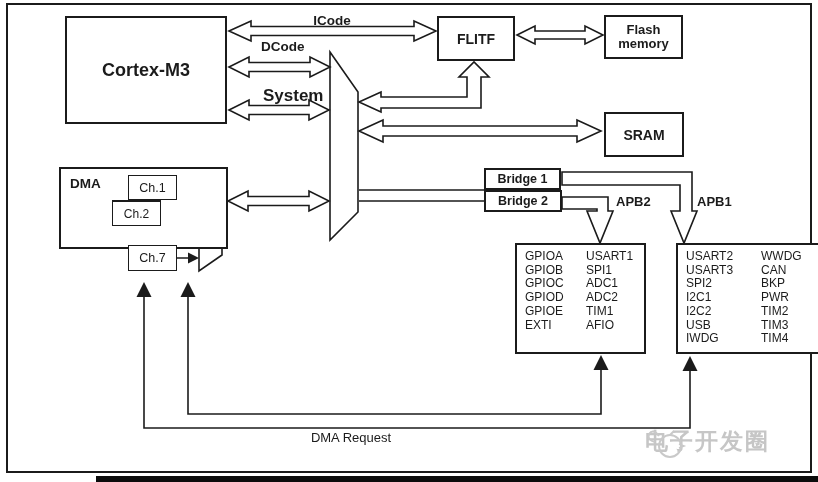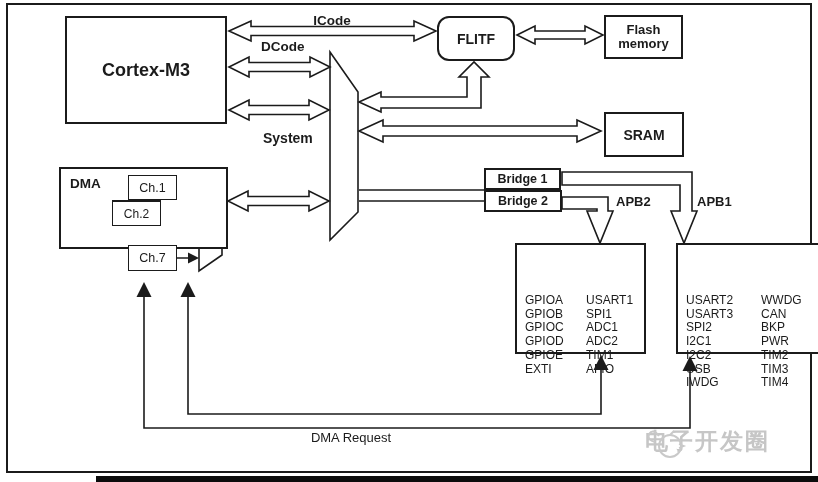--- a/index.html
+++ b/index.html
@@ -86,7 +86,7 @@
     <span>Cortex-M3</span>
   </div>
 
-  <div class="box" style="left:437px;top:16px;width:78px;height:45px;font-size:14px;border-radius:12px;">
+  <div class="box" style="left:437px;top:16px;width:78px;height:45px;font-size:14px;">
     <span>FLITF</span>
   </div>
 

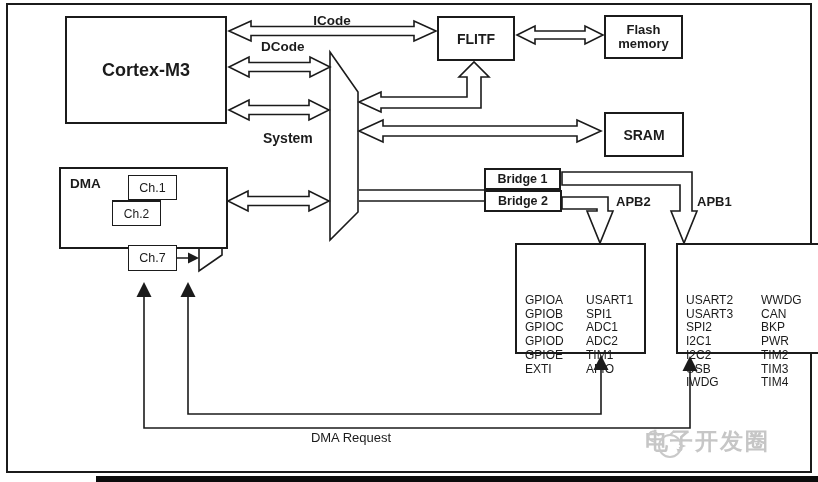--- a/index.html
+++ b/index.html
@@ -122,7 +122,7 @@
 
   <div class="lbl" style="left:299px;top:13px;width:66px;text-align:center;font-size:13.5px;">ICode</div>
   <div class="lbl" style="left:261px;top:39px;font-size:13.5px;">DCode</div>
-  <div class="lbl" style="left:263px;top:86px;font-size:14px;margin-top:44px;">System</div>
+  <div class="lbl" style="left:263px;top:86px;font-size:17px;">System</div>
   <div class="lbl" style="left:616px;top:194px;font-size:13px;">APB2</div>
   <div class="lbl" style="left:697px;top:194px;font-size:13px;">APB1</div>
 

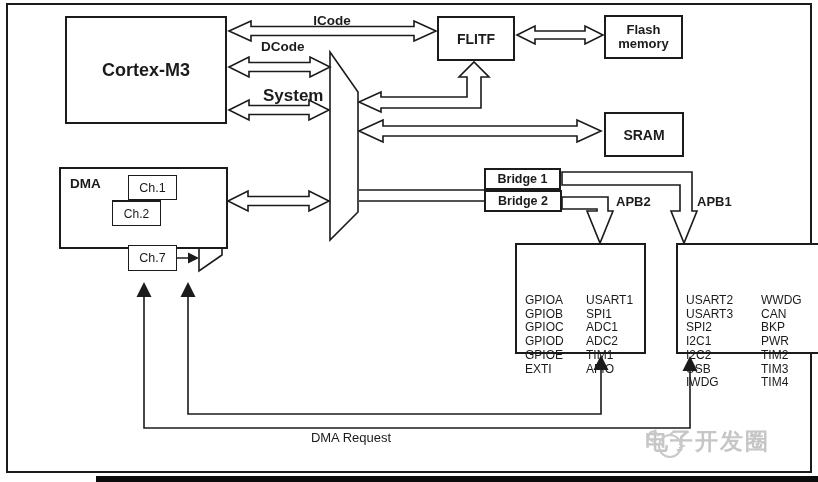--- a/index.html
+++ b/index.html
@@ -21,7 +21,7 @@
     position:absolute;border:2px solid #1b1b1b;background:#ffffff;box-sizing:border-box;
     display:flex;padding:5px 0 0 8px;font-size:12px;line-height:13.7px;font-weight:normal;
   }
-  .periph .col{display:block;margin-top:44px;}
+  .periph .col{display:block;}
   svg{position:absolute;left:0;top:0;}
   .arr{fill:#ffffff;stroke:#1b1b1b;stroke-width:1.6;}
   .ln{stroke:#1b1b1b;stroke-width:1.6;fill:none;}

